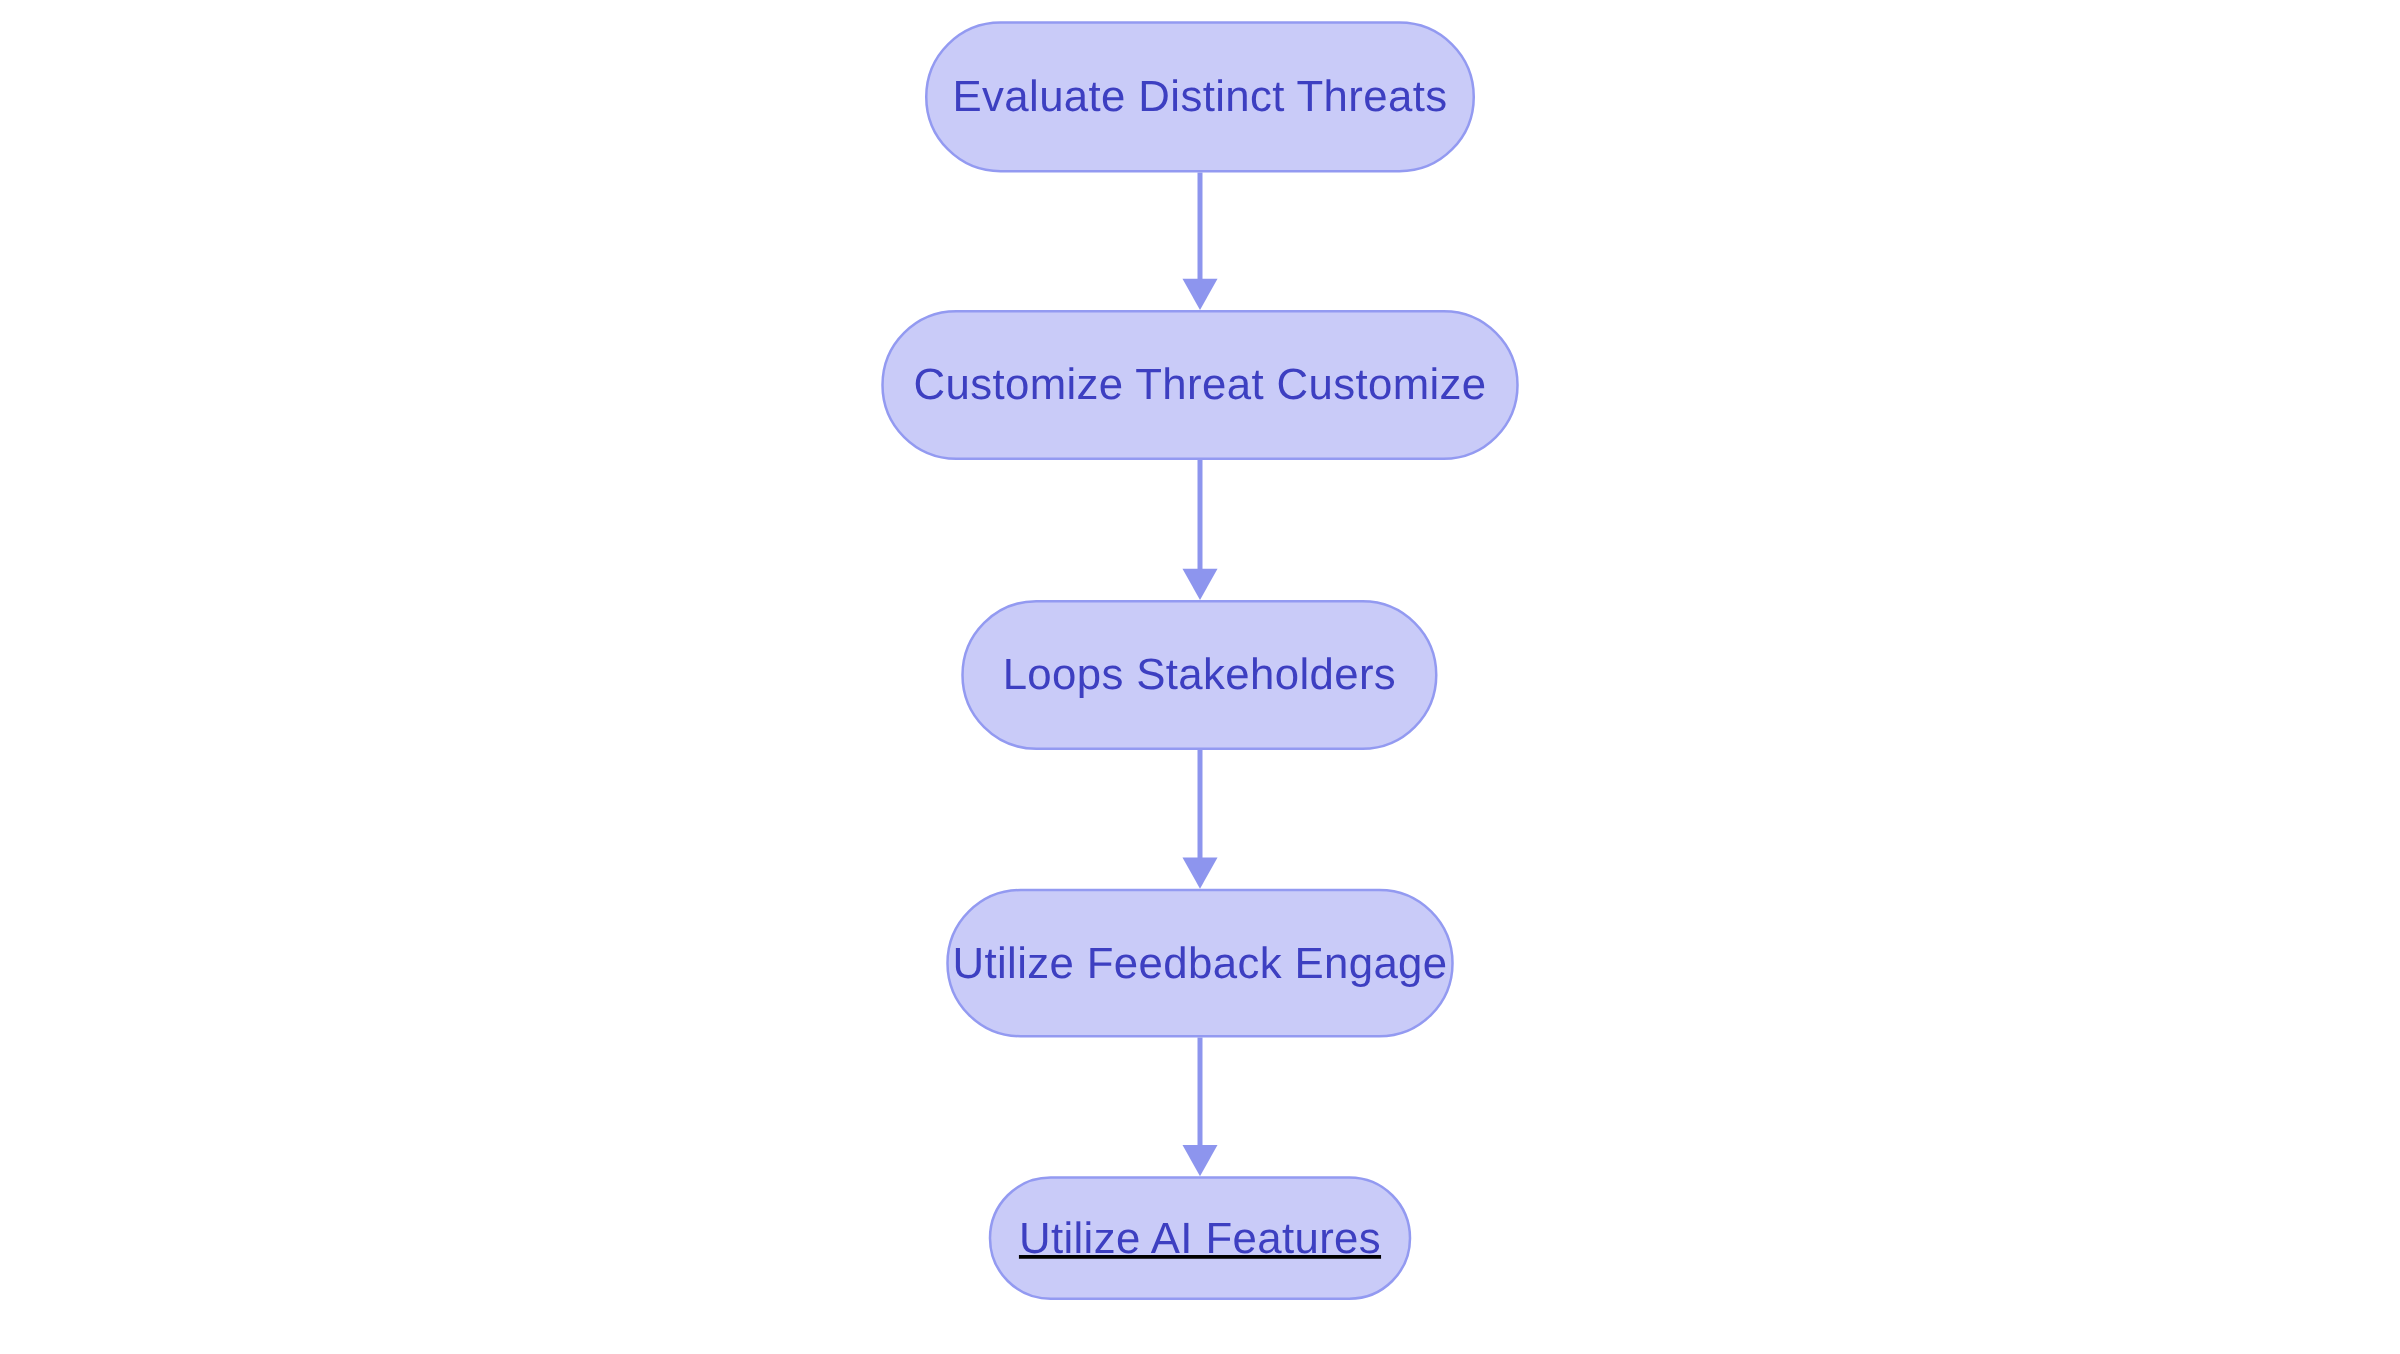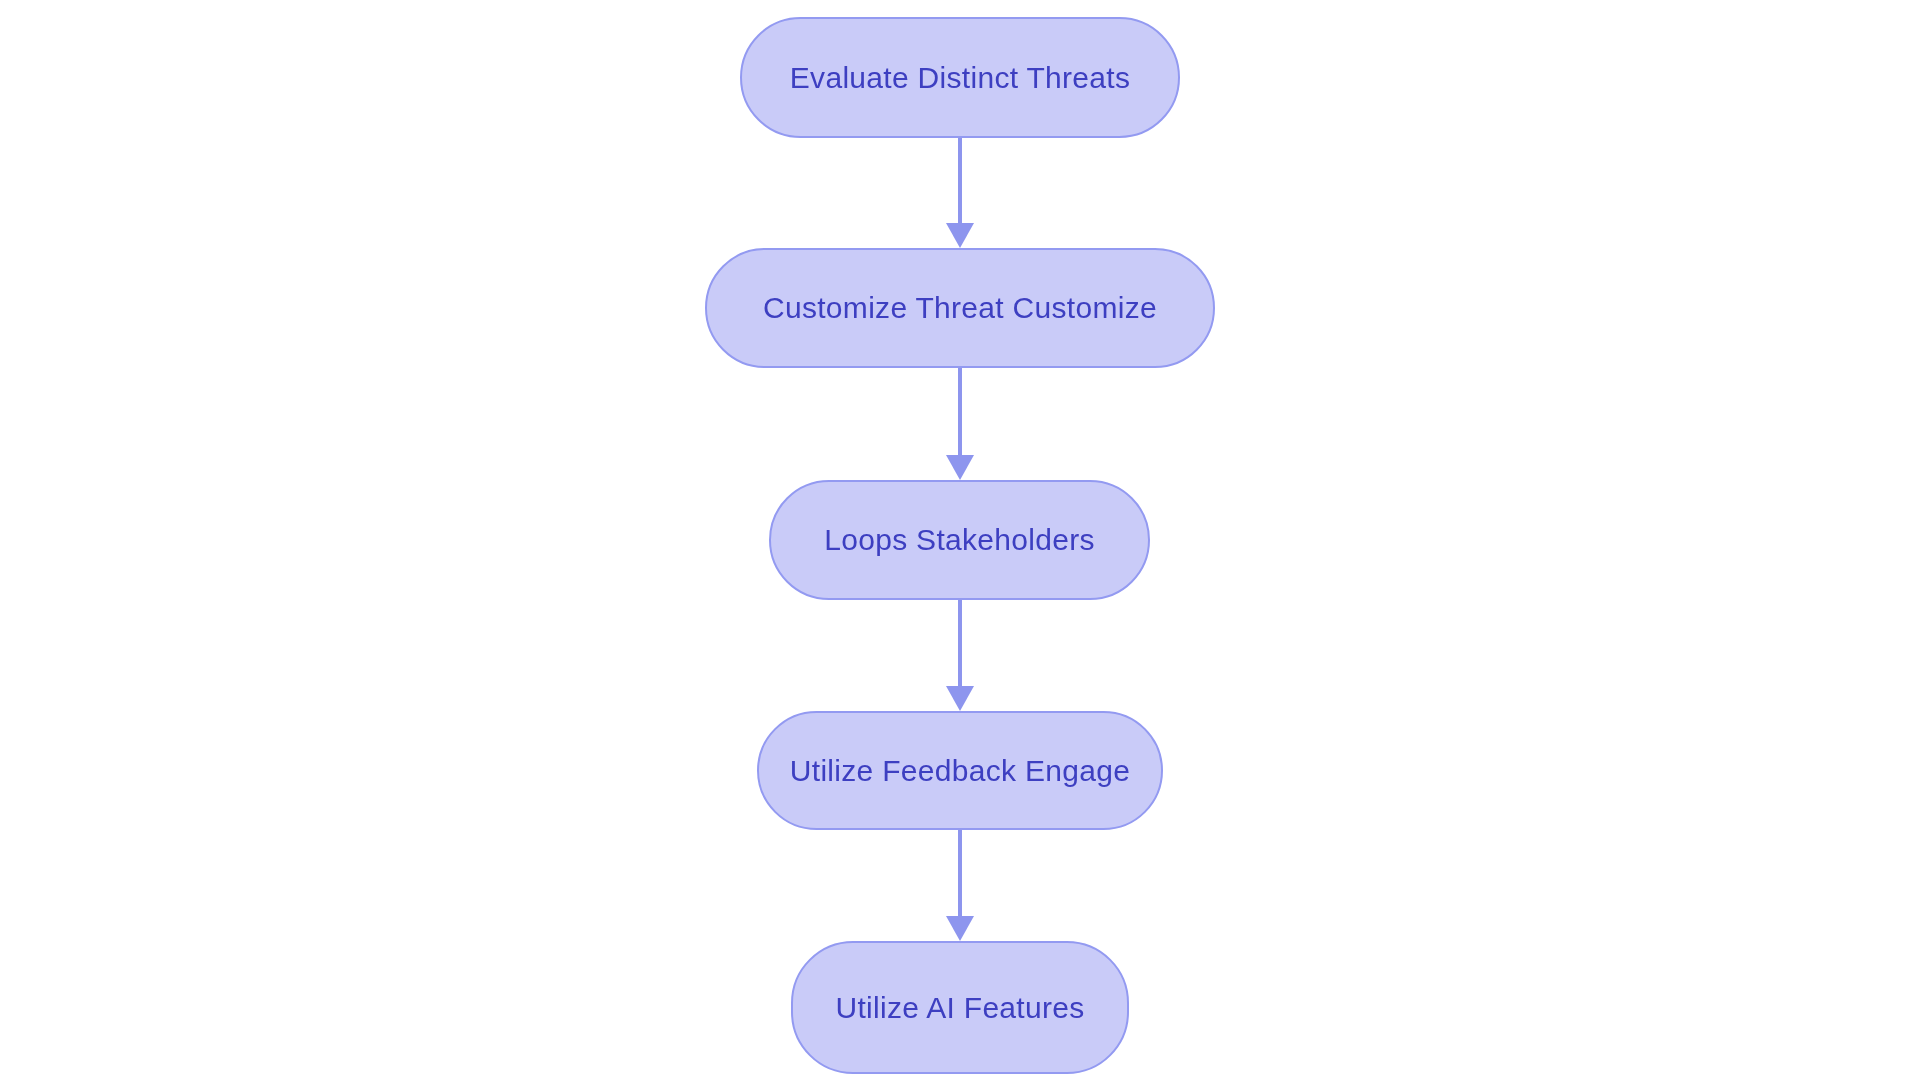--- a/index.html
+++ b/index.html
@@ -27,7 +27,7 @@
   }
   .node .label {
     color: var(--node-text, #3d3fc1);
-    font-size: 30px;
+    font-size: 35px;
     letter-spacing: 0.3px;
     white-space: nowrap;
   }

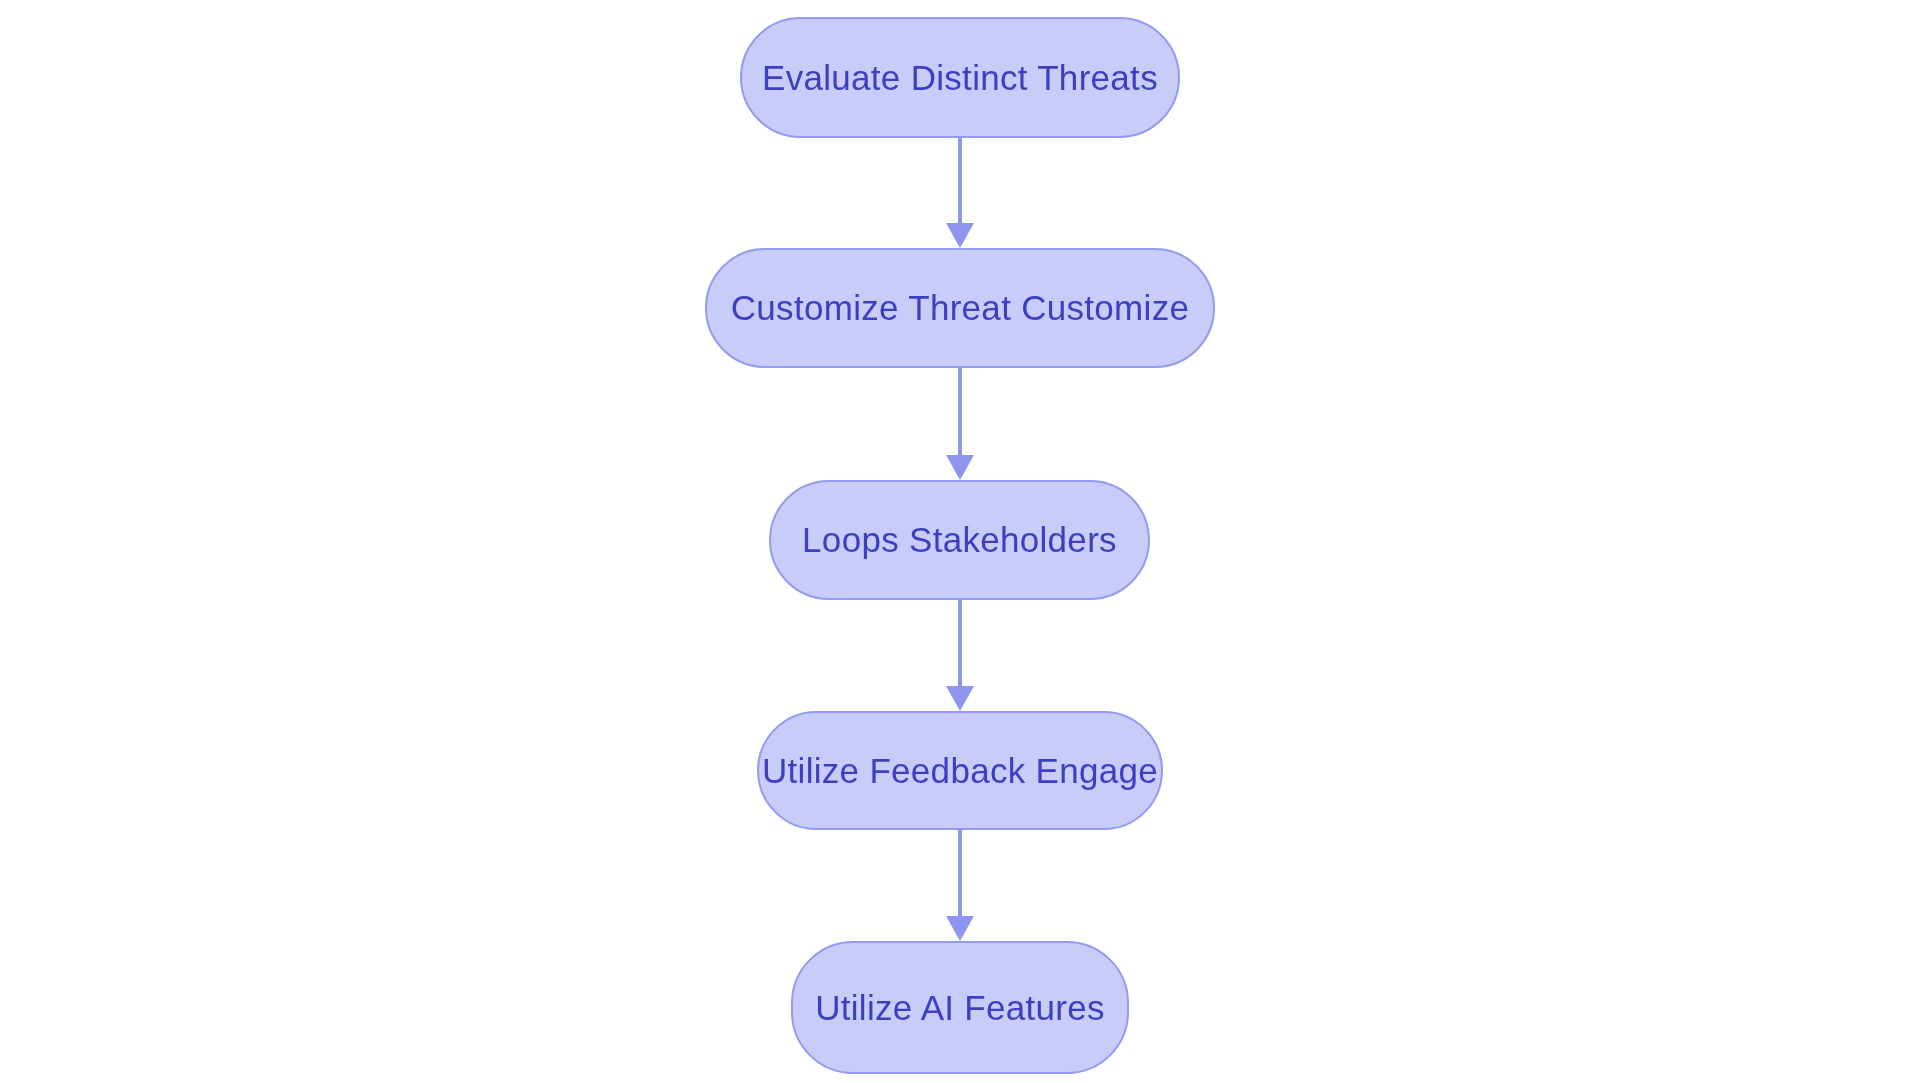--- a/index.html
+++ b/index.html
@@ -35,7 +35,7 @@
   .n2 { left: 705px; top: 248px; width: 510px; height: 120px; }
   .n3 { left: 769px; top: 480px; width: 381px; height: 120px; }
   .n4 { left: 757px; top: 711px; width: 406px; height: 119px; }
-  .n5 { left: 791px; top: 941px; width: 338px; height: 133px; }
+  .n5 { left: 791px; top: 941px; width: 338px; height: 99px; text-decoration: underline; }
 
   .arrow {
     position: absolute;

